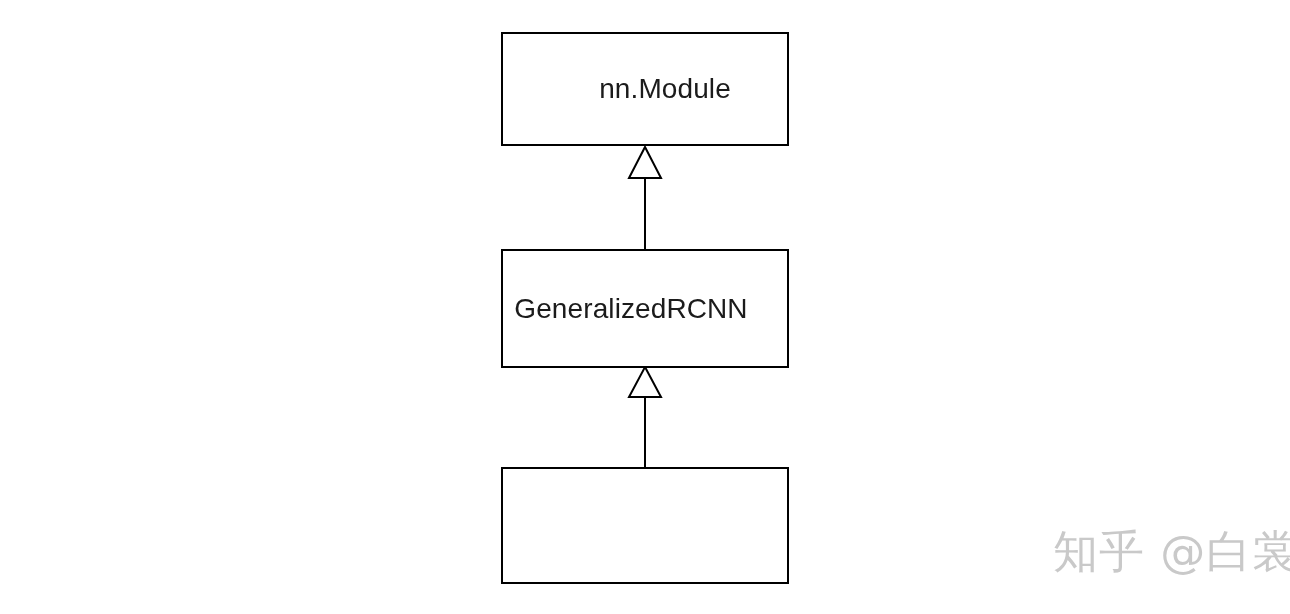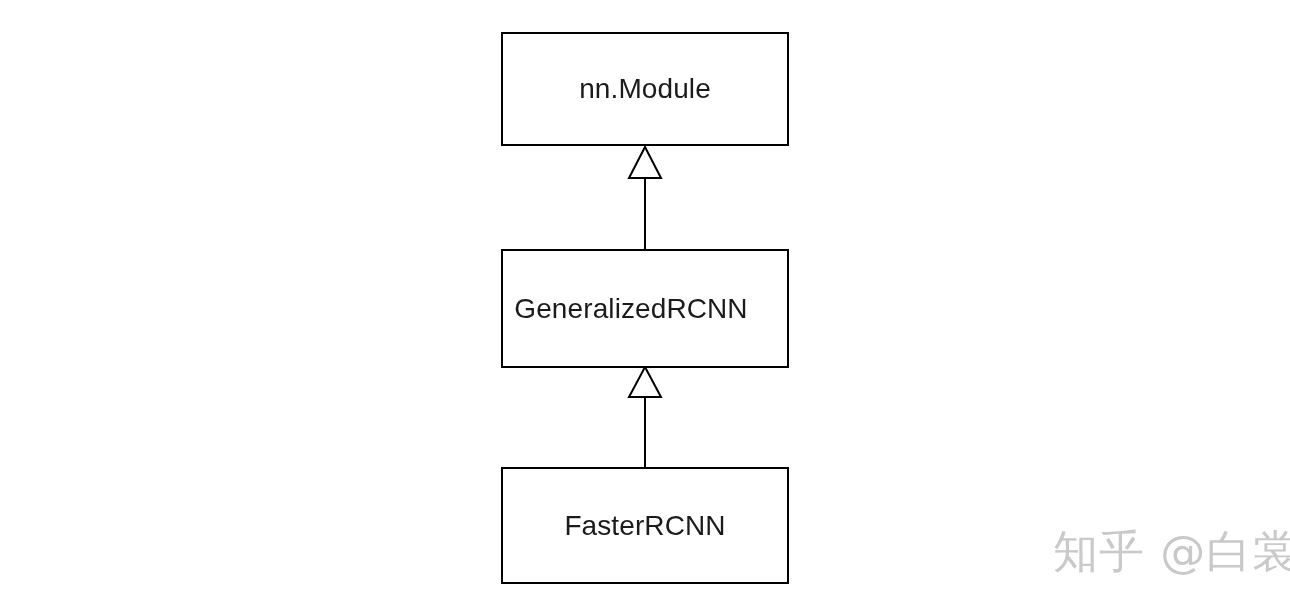--- a/index.html
+++ b/index.html
@@ -110,7 +110,7 @@
 
   <div id="label-layer">
 
-    <div class="class-label" id="node-label-0" style="left:502px; top:33px; width:286px; height:112px;">nn.Module</div>
+    <div class="class-label" id="node-label-0" style="left:502px; top:33px; width:286px; height:112px;padding-left:20px;">nn.Module</div>
 
     <div class="class-label" id="node-label-1" style="left:502px; top:250px; width:258px; height:117px;">GeneralizedRCNN</div>
 

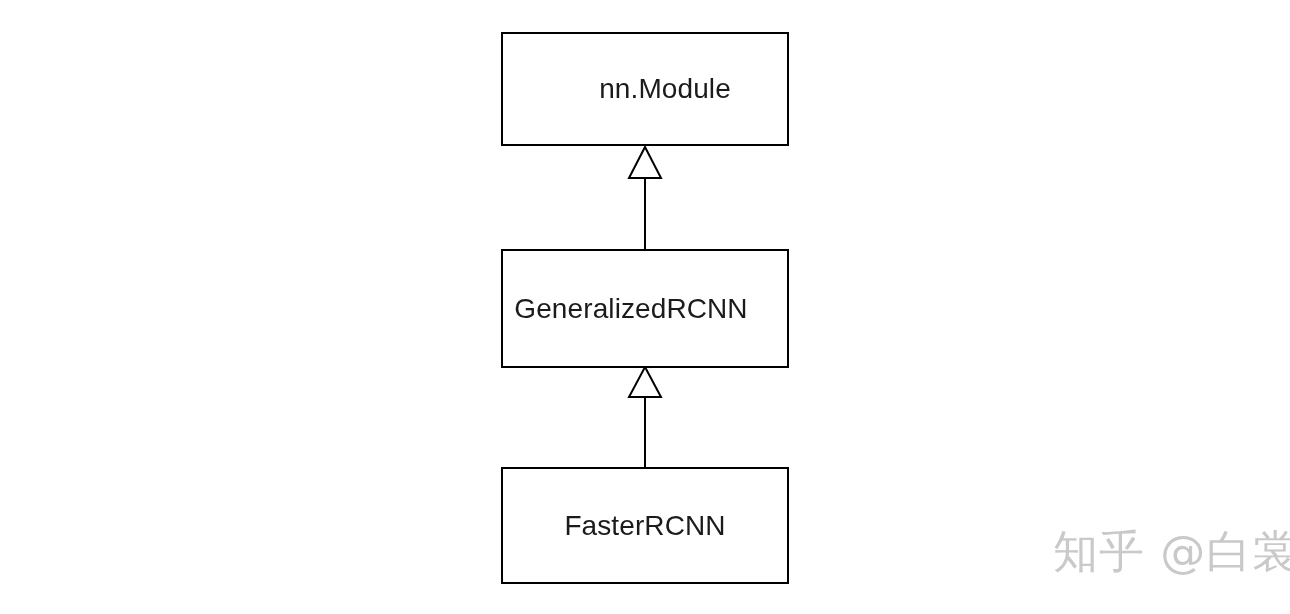--- a/index.html
+++ b/index.html
@@ -114,7 +114,6 @@
 
     <div class="class-label" id="node-label-1" style="left:502px; top:250px; width:258px; height:117px;">GeneralizedRCNN</div>
 
-    <div class="class-label" id="node-label-2" style="left:502px; top:468px; width:286px; height:115px;">FasterRCNN</div>
 
     <div class="watermark" id="watermark" style="left: 1053px; top: 529px; color: rgb(201, 201, 201);">知乎 @白裳</div>
   </div>

